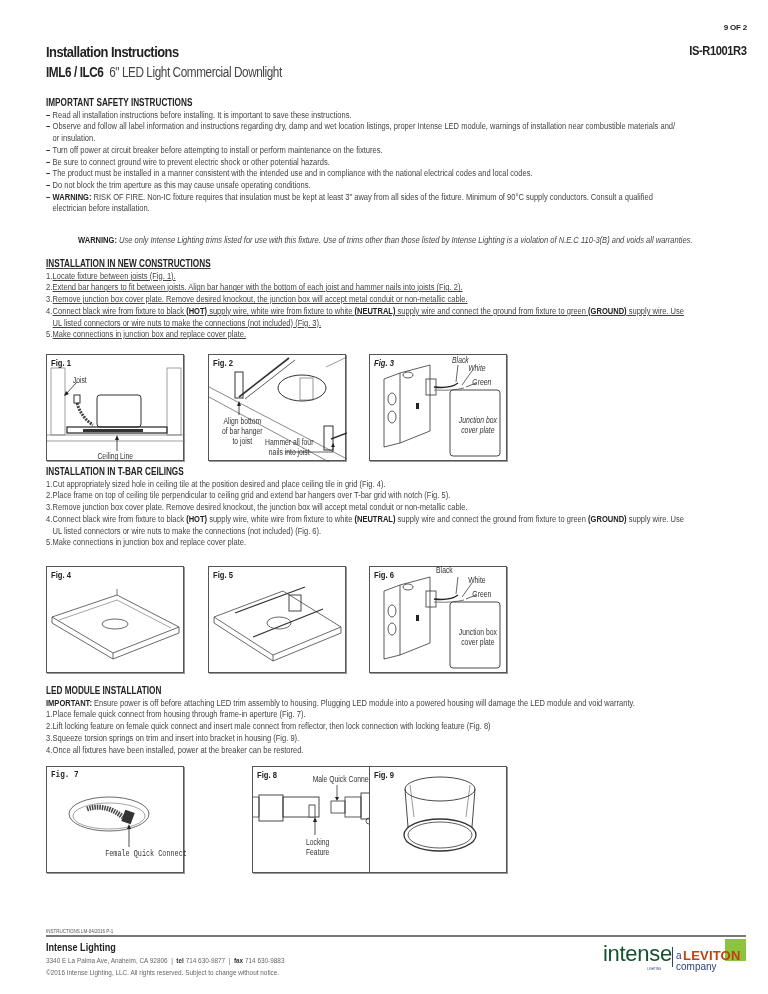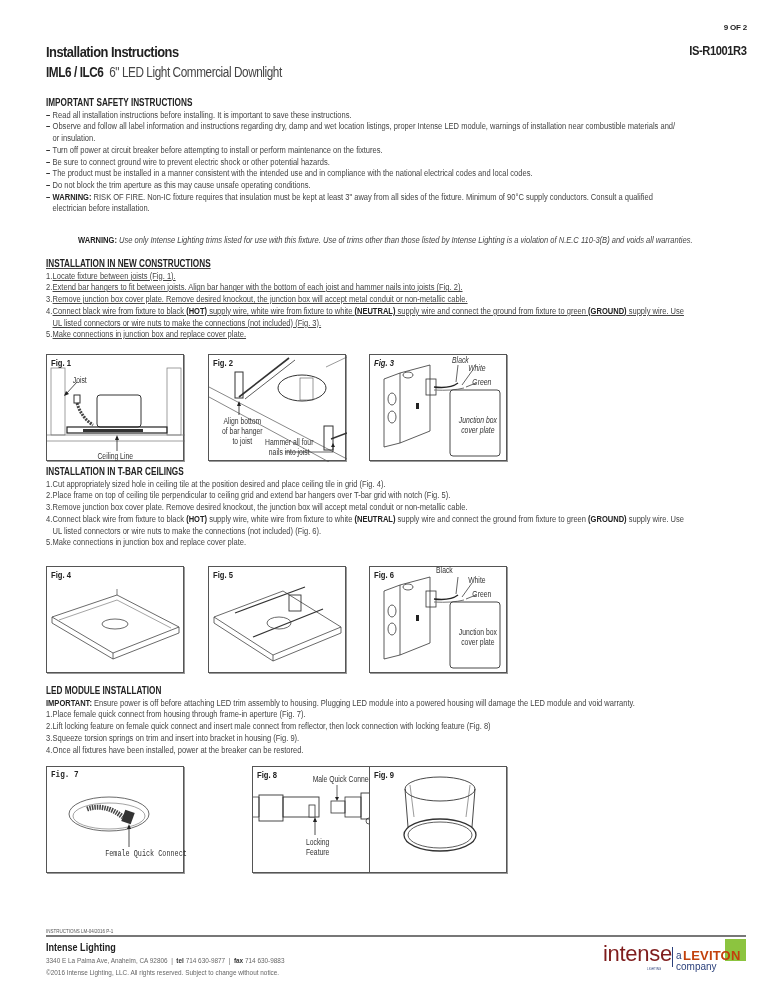--- a/index.html
+++ b/index.html
@@ -33,7 +33,7 @@
   .footer-line b { color: #333; }
 
   .logo { position: absolute; top: 939px; left: 603px; width: 150px; height: 34px; }
-  .logo-intense { position: absolute; left: 0; top: 2px; font-size: 22px; color: #7f1d1d; letter-spacing: -0.3px; font-family: "Liberation Sans", sans-serif; }
+  .logo-intense { position: absolute; left: 0; top: 2px; font-size: 22px; color: #14532d; letter-spacing: -0.3px; font-family: "Liberation Sans", sans-serif; }
   .logo-lighting { position: absolute; left: 44px; top: 28px; font-size: 3px; color: #2a3f7a; }
   .logo-sep { position: absolute; left: 69px; top: 8px; width: 1px; height: 20px; background: #2a3f7a; }
   .logo-a { position: absolute; left: 73px; top: 11px; font-size: 10px; color: #2a3f7a; }

